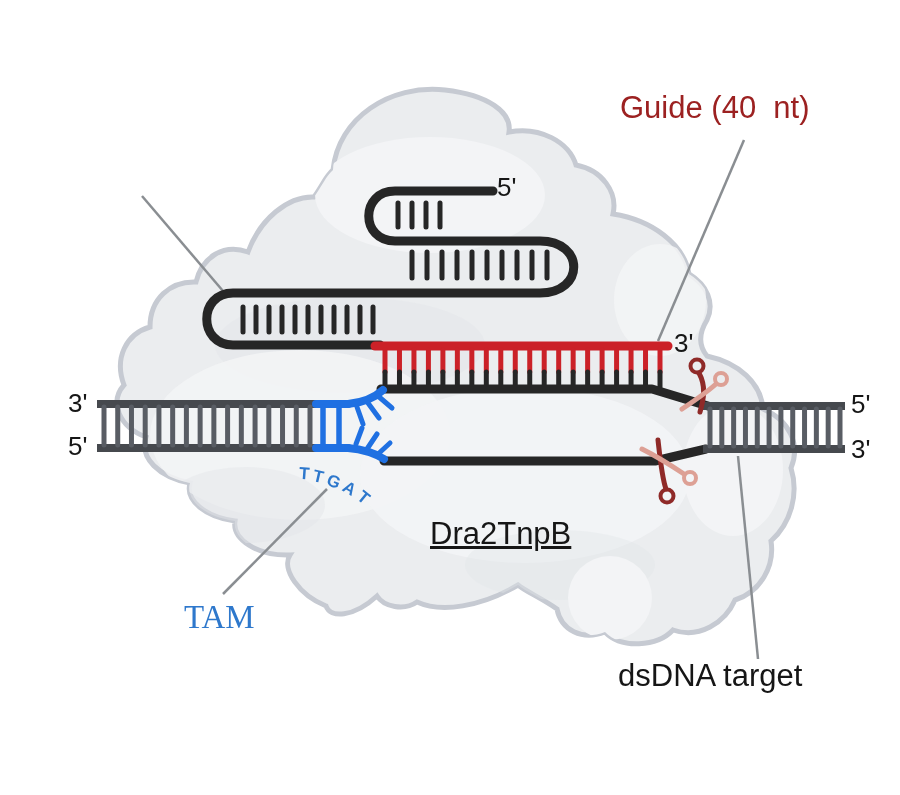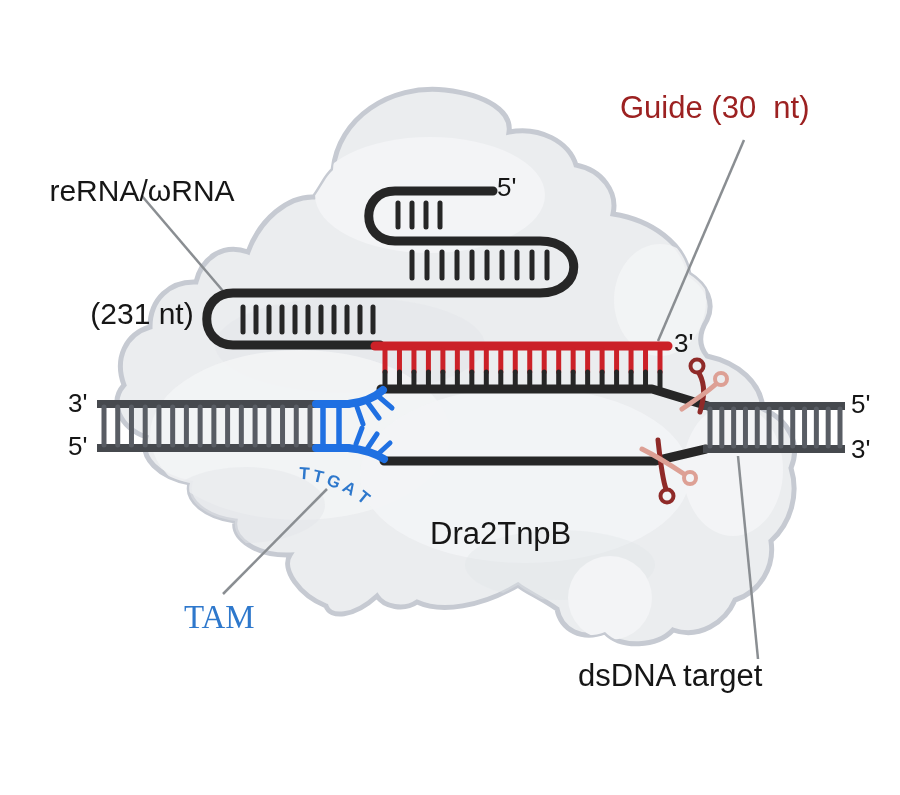--- a/index.html
+++ b/index.html
@@ -219,7 +219,7 @@
     <div>reRNA/ωRNA</div>
     <div>(231 nt)</div>
   </div>
-  <div class="lbl lbl-guide">Guide (30  nt)</div>
+  <div class="lbl lbl-guide">Guide (40  nt)</div>
   <div class="lbl lbl-dra lbl-black">Dra2TnpB</div>
   <div class="lbl lbl-tam">TAM</div>
   <div class="lbl lbl-dsdna lbl-black">dsDNA target</div>

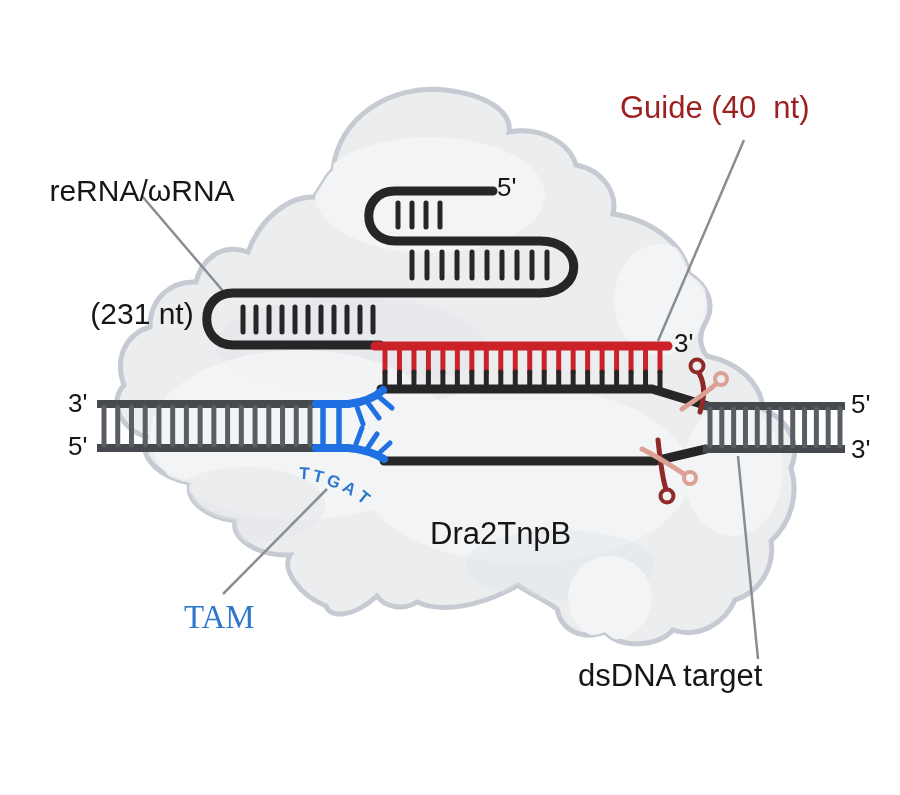--- a/index.html
+++ b/index.html
@@ -215,10 +215,6 @@
     </g>
   </svg>
 
-  <div class="lbl lbl-rerna lbl-black">
-    <div>reRNA/ωRNA</div>
-    <div>(231 nt)</div>
-  </div>
   <div class="lbl lbl-guide">Guide (40  nt)</div>
   <div class="lbl lbl-dra lbl-black">Dra2TnpB</div>
   <div class="lbl lbl-tam">TAM</div>

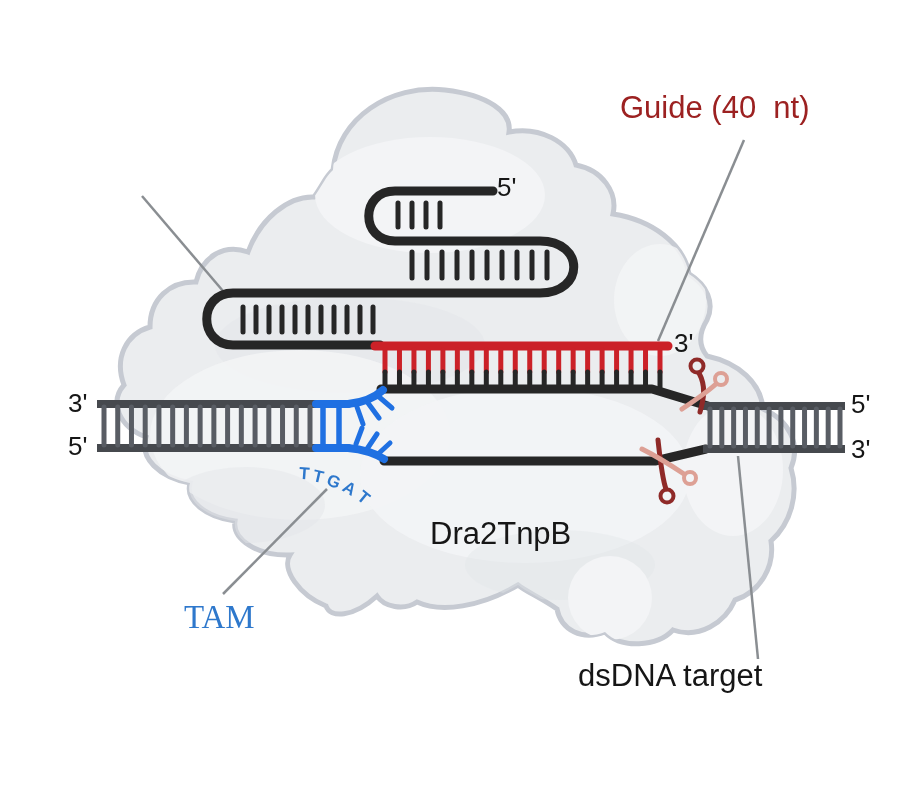--- a/index.html
+++ b/index.html
@@ -12,7 +12,7 @@
   .lbl-black{color:var(--text-black);}
   .lbl-rerna{left:4px;top:88px;width:276px;text-align:center;font-size:30px;line-height:41px;}
   .lbl-guide{left:620px;top:90px;font-size:31px;color:var(--guide-label-red);}
-  .lbl-dra{left:430px;top:516px;font-size:31px;}
+  .lbl-dra{left:430px;top:516px;font-size:31px;text-decoration:underline;}
   .lbl-tam{left:184px;top:599px;font-size:33px;color:var(--tam-text-blue);font-family:Liberation Serif, serif;}
   .lbl-dsdna{left:578px;top:658px;font-size:31px;}
   .prime{font-size:26px;color:var(--text-black);}

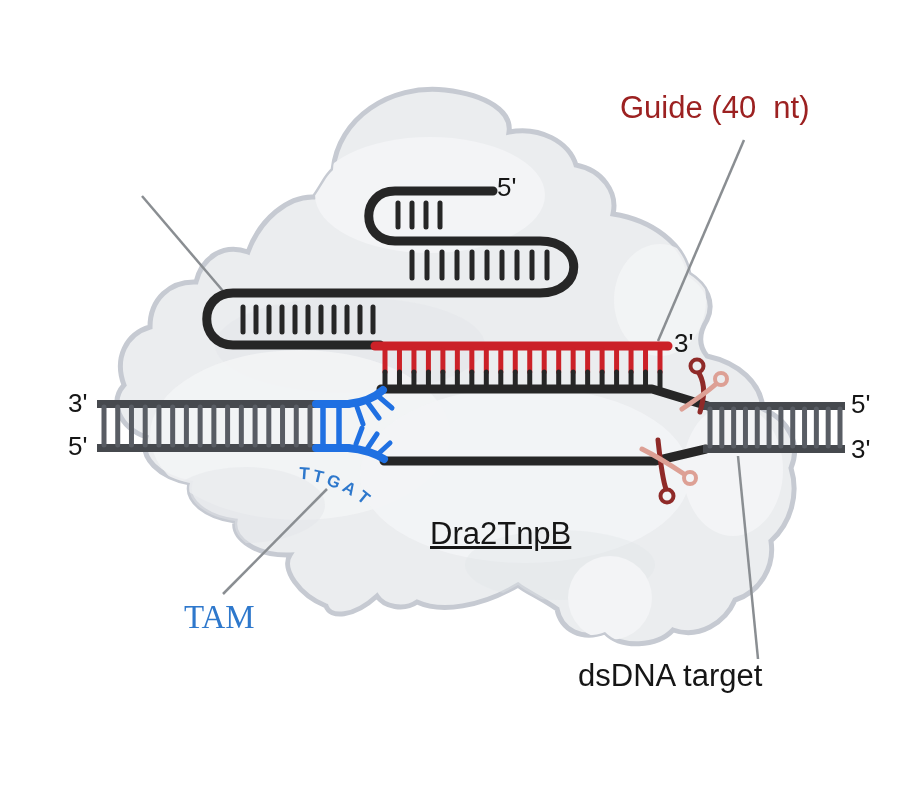--- a/index.html
+++ b/index.html
@@ -14,7 +14,7 @@
   .lbl-guide{left:620px;top:90px;font-size:31px;color:var(--guide-label-red);}
   .lbl-dra{left:430px;top:516px;font-size:31px;text-decoration:underline;}
   .lbl-tam{left:184px;top:599px;font-size:33px;color:var(--tam-text-blue);font-family:Liberation Serif, serif;}
-  .lbl-dsdna{left:578px;top:658px;font-size:31px;}
+  .lbl-dsdna{left:618px;top:658px;font-size:31px;}
   .prime{font-size:26px;color:var(--text-black);}
   .p-rna5{left:497px;top:172px;}
   .p-guide3{left:674px;top:328px;}

